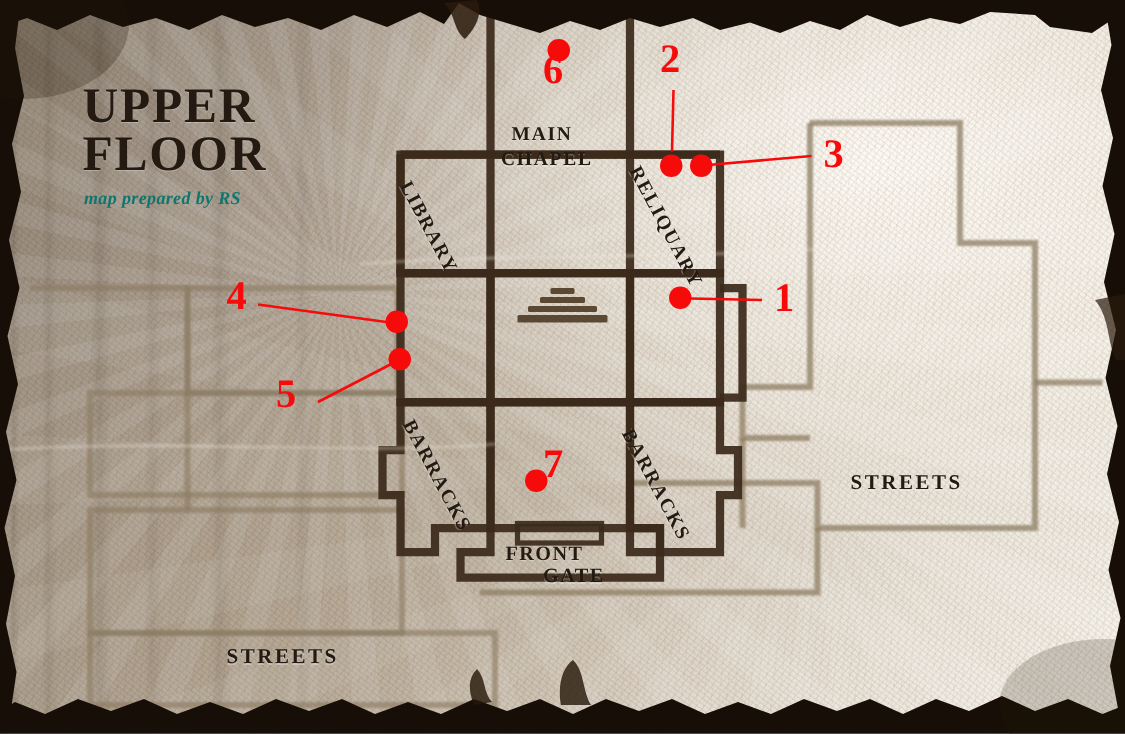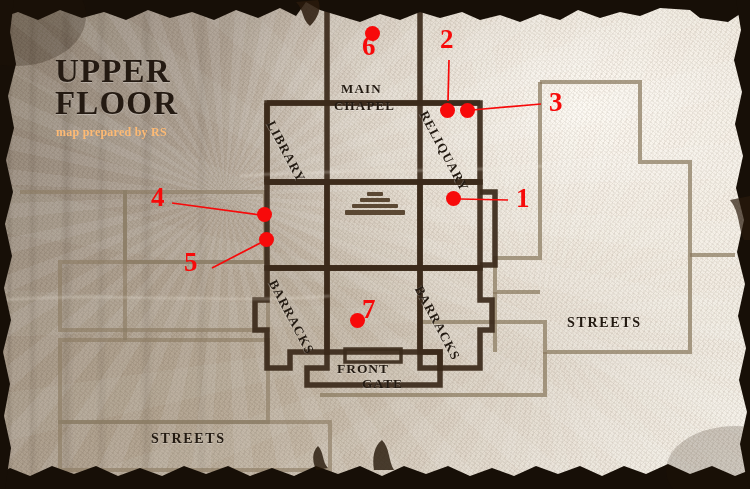--- a/index.html
+++ b/index.html
@@ -77,9 +77,9 @@
   #title .l2{display:block;}
   #subtitle{
     position:absolute;left:56px;top:125px;
-    color:#fdba74;
-    font-family:"Liberation Serif", serif;
-    font-weight:700;
+    color:#0f766e;
+    font-family:"Liberation Serif", serif;
+    font-style:italic;font-weight:700;
     font-size:12px;letter-spacing:.02em;
   }
   .room-name{font-size:13px;}

